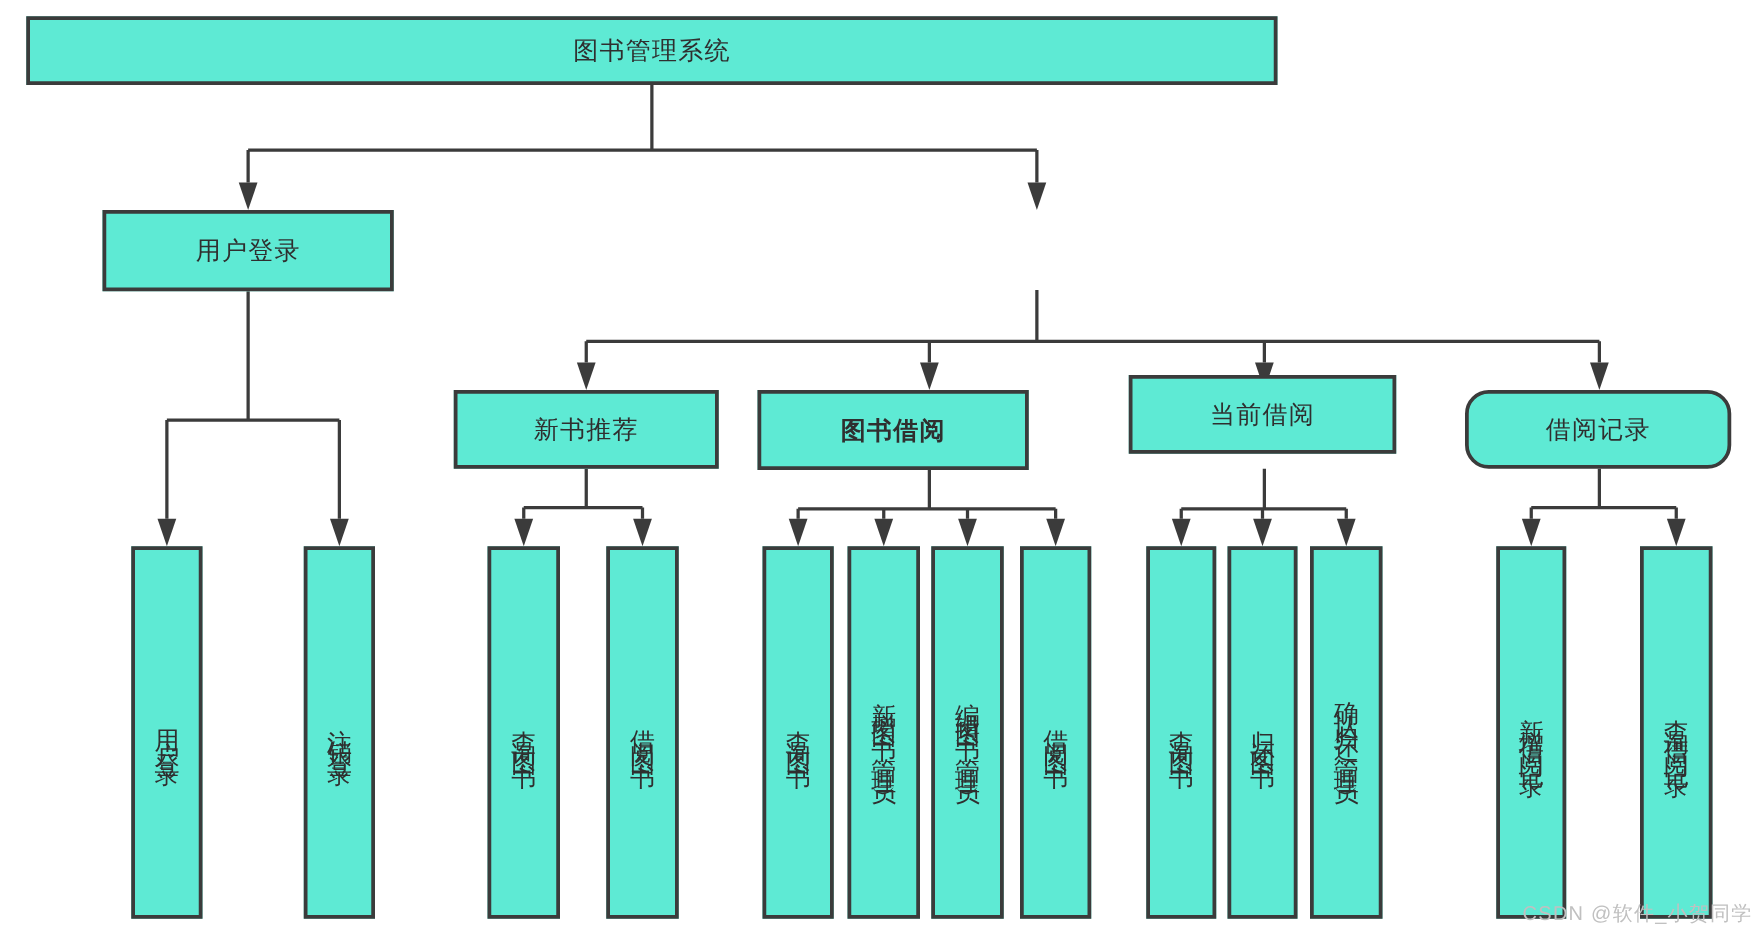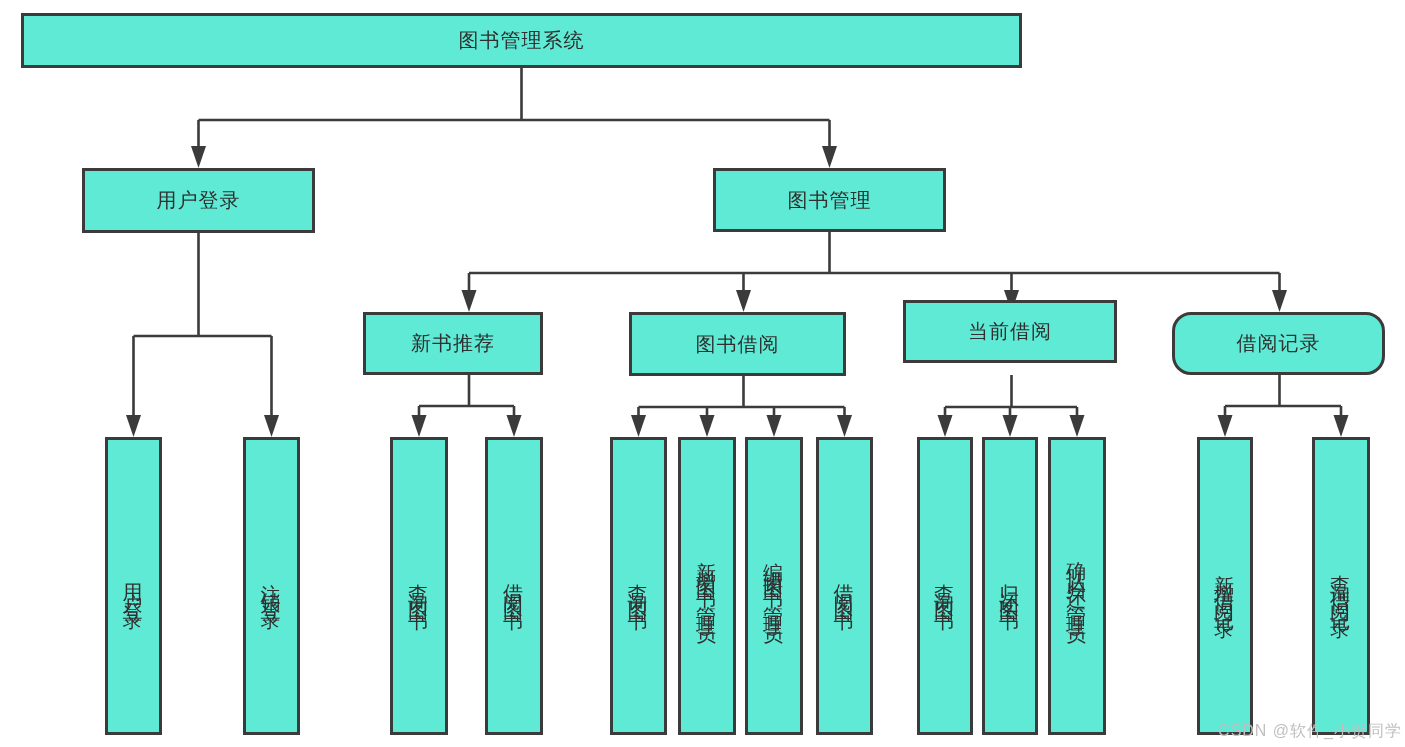--- a/index.html
+++ b/index.html
@@ -116,9 +116,6 @@
   <div class="box" style="left:82px; top:168px; width:233px; height:65px;">
     <span>用户登录</span>
   </div>
-  <div class="box" style="left:713px; top:168px; width:233px; height:64px;">
-    <span>图书管理</span>
-  </div>
 
   <div class="box" style="left:363px; top:312px; width:180px; height:63px;">
     <span>新书推荐</span>

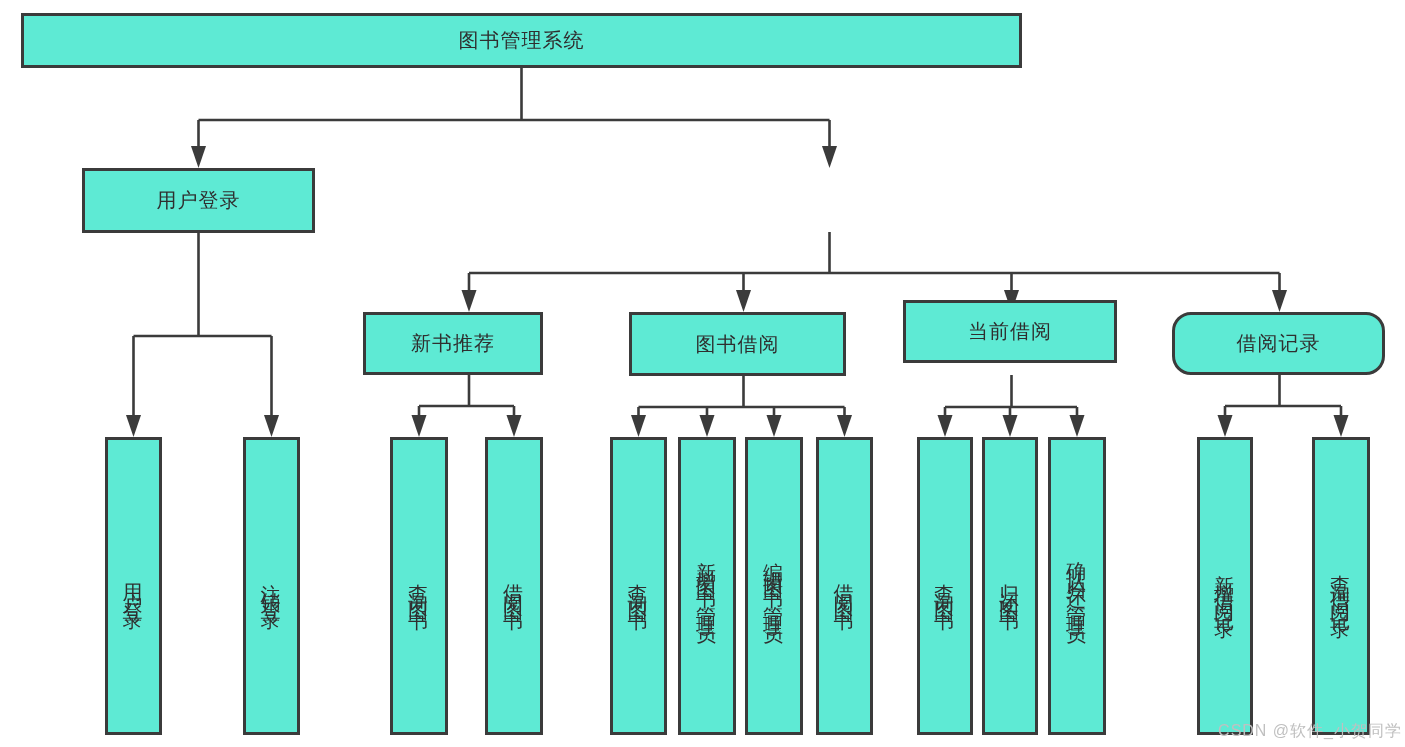--- a/index.html
+++ b/index.html
@@ -117,7 +117,7 @@
     <span>用户登录</span>
   </div>
 
-  <div class="box" style="left:363px; top:312px; width:180px; height:63px;">
+  <div class="box" style="left:363px; top:312px; width:212px; height:63px;">
     <span>新书推荐</span>
   </div>
   <div class="box" style="left:629px; top:312px; width:217px; height:64px;">

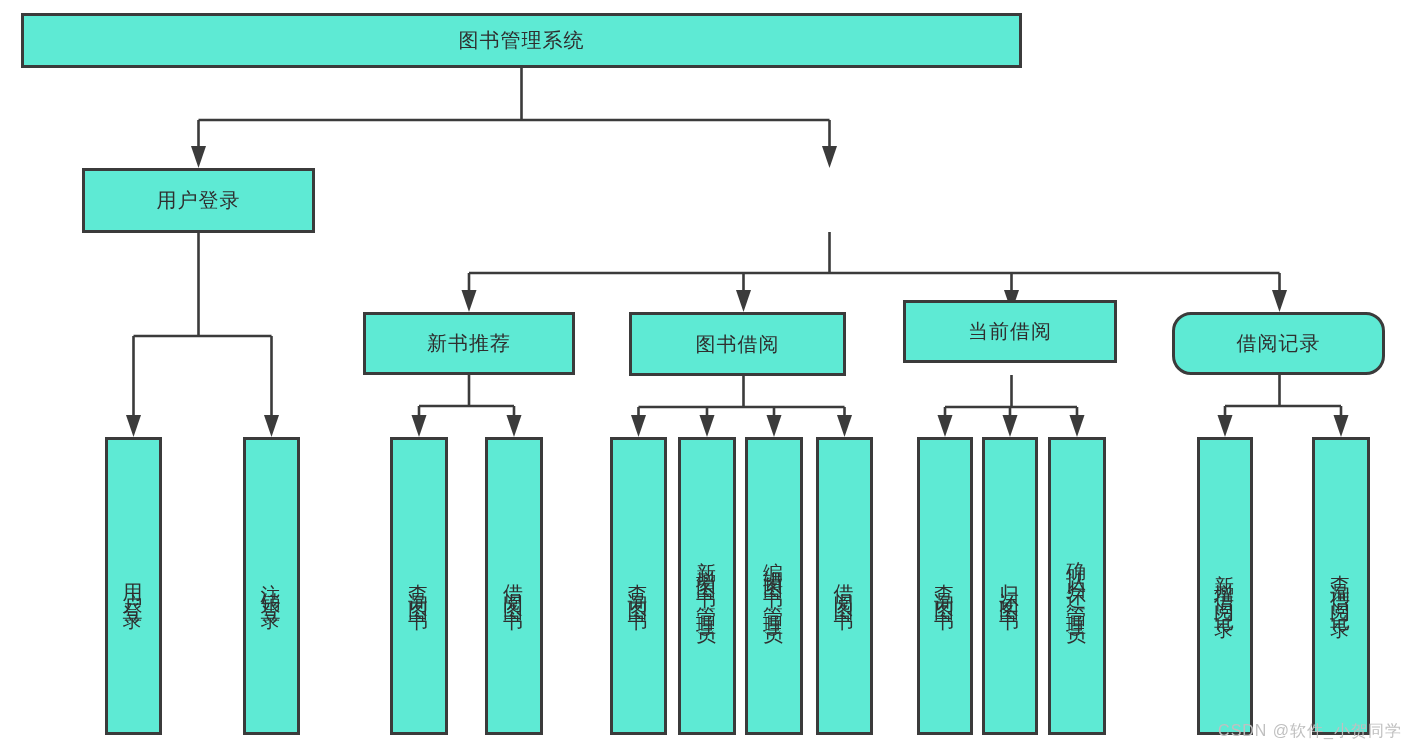--- a/index.html
+++ b/index.html
@@ -120,7 +120,7 @@
   <div class="box" style="left:363px; top:312px; width:212px; height:63px;">
     <span>新书推荐</span>
   </div>
-  <div class="box" style="left:629px; top:312px; width:217px; height:64px;">
+  <div class="box" style="left:606px; top:312px; width:217px; height:64px;font-weight:bold;">
     <span>图书借阅</span>
   </div>
   <div class="box" style="left:903px; top:300px; width:214px; height:63px;">

